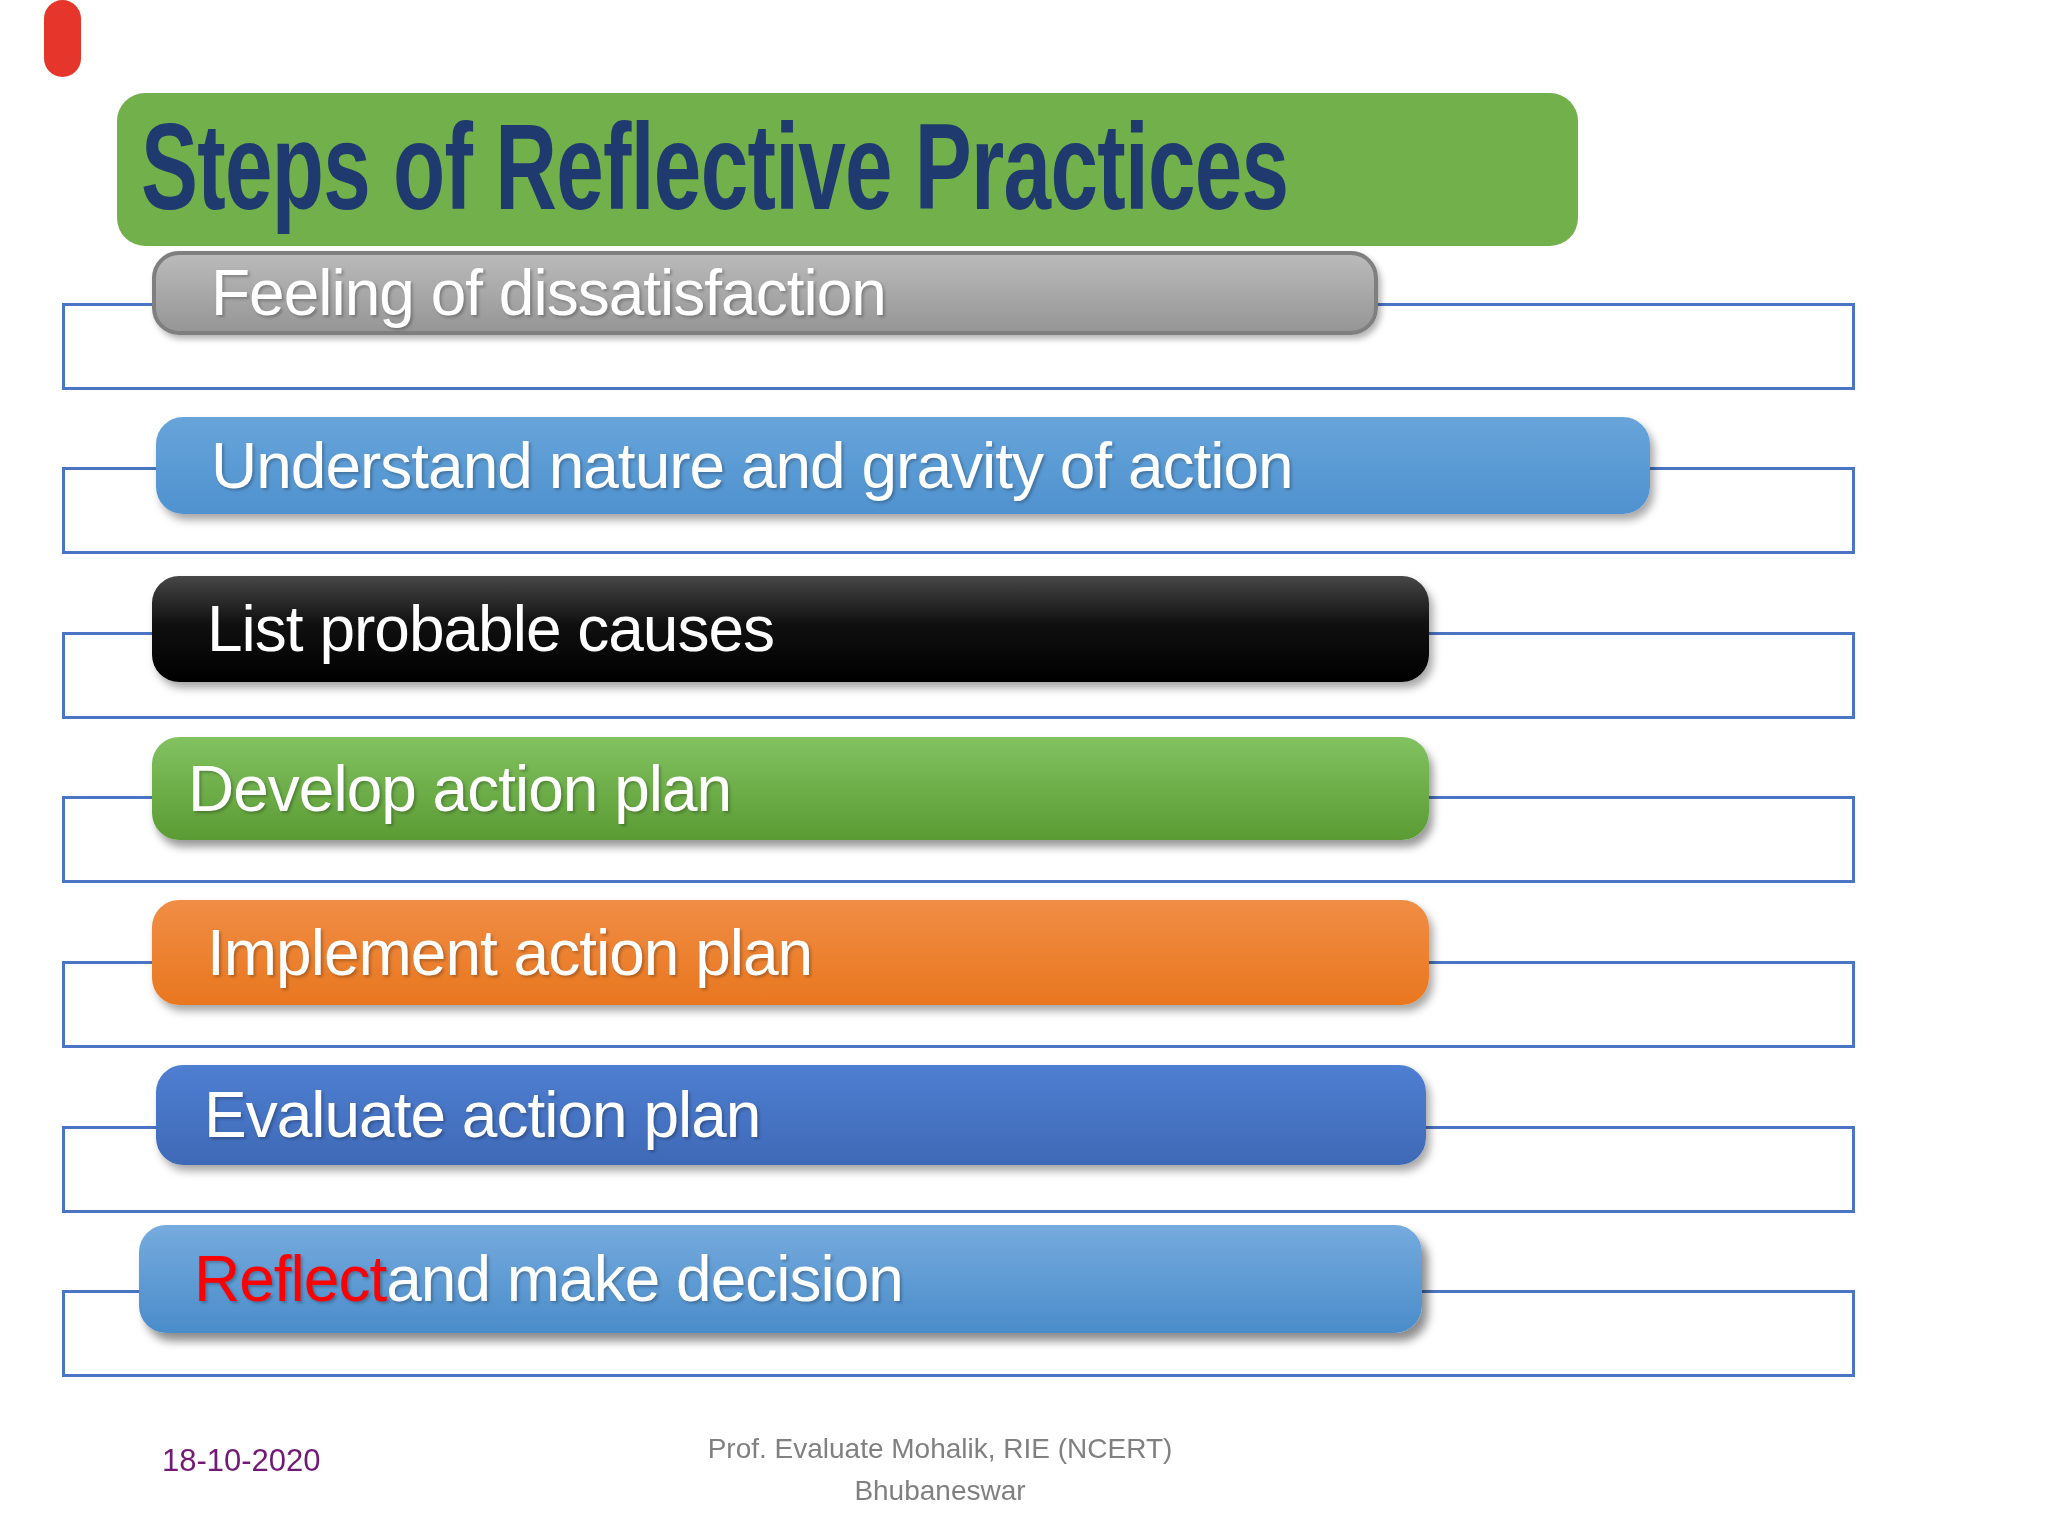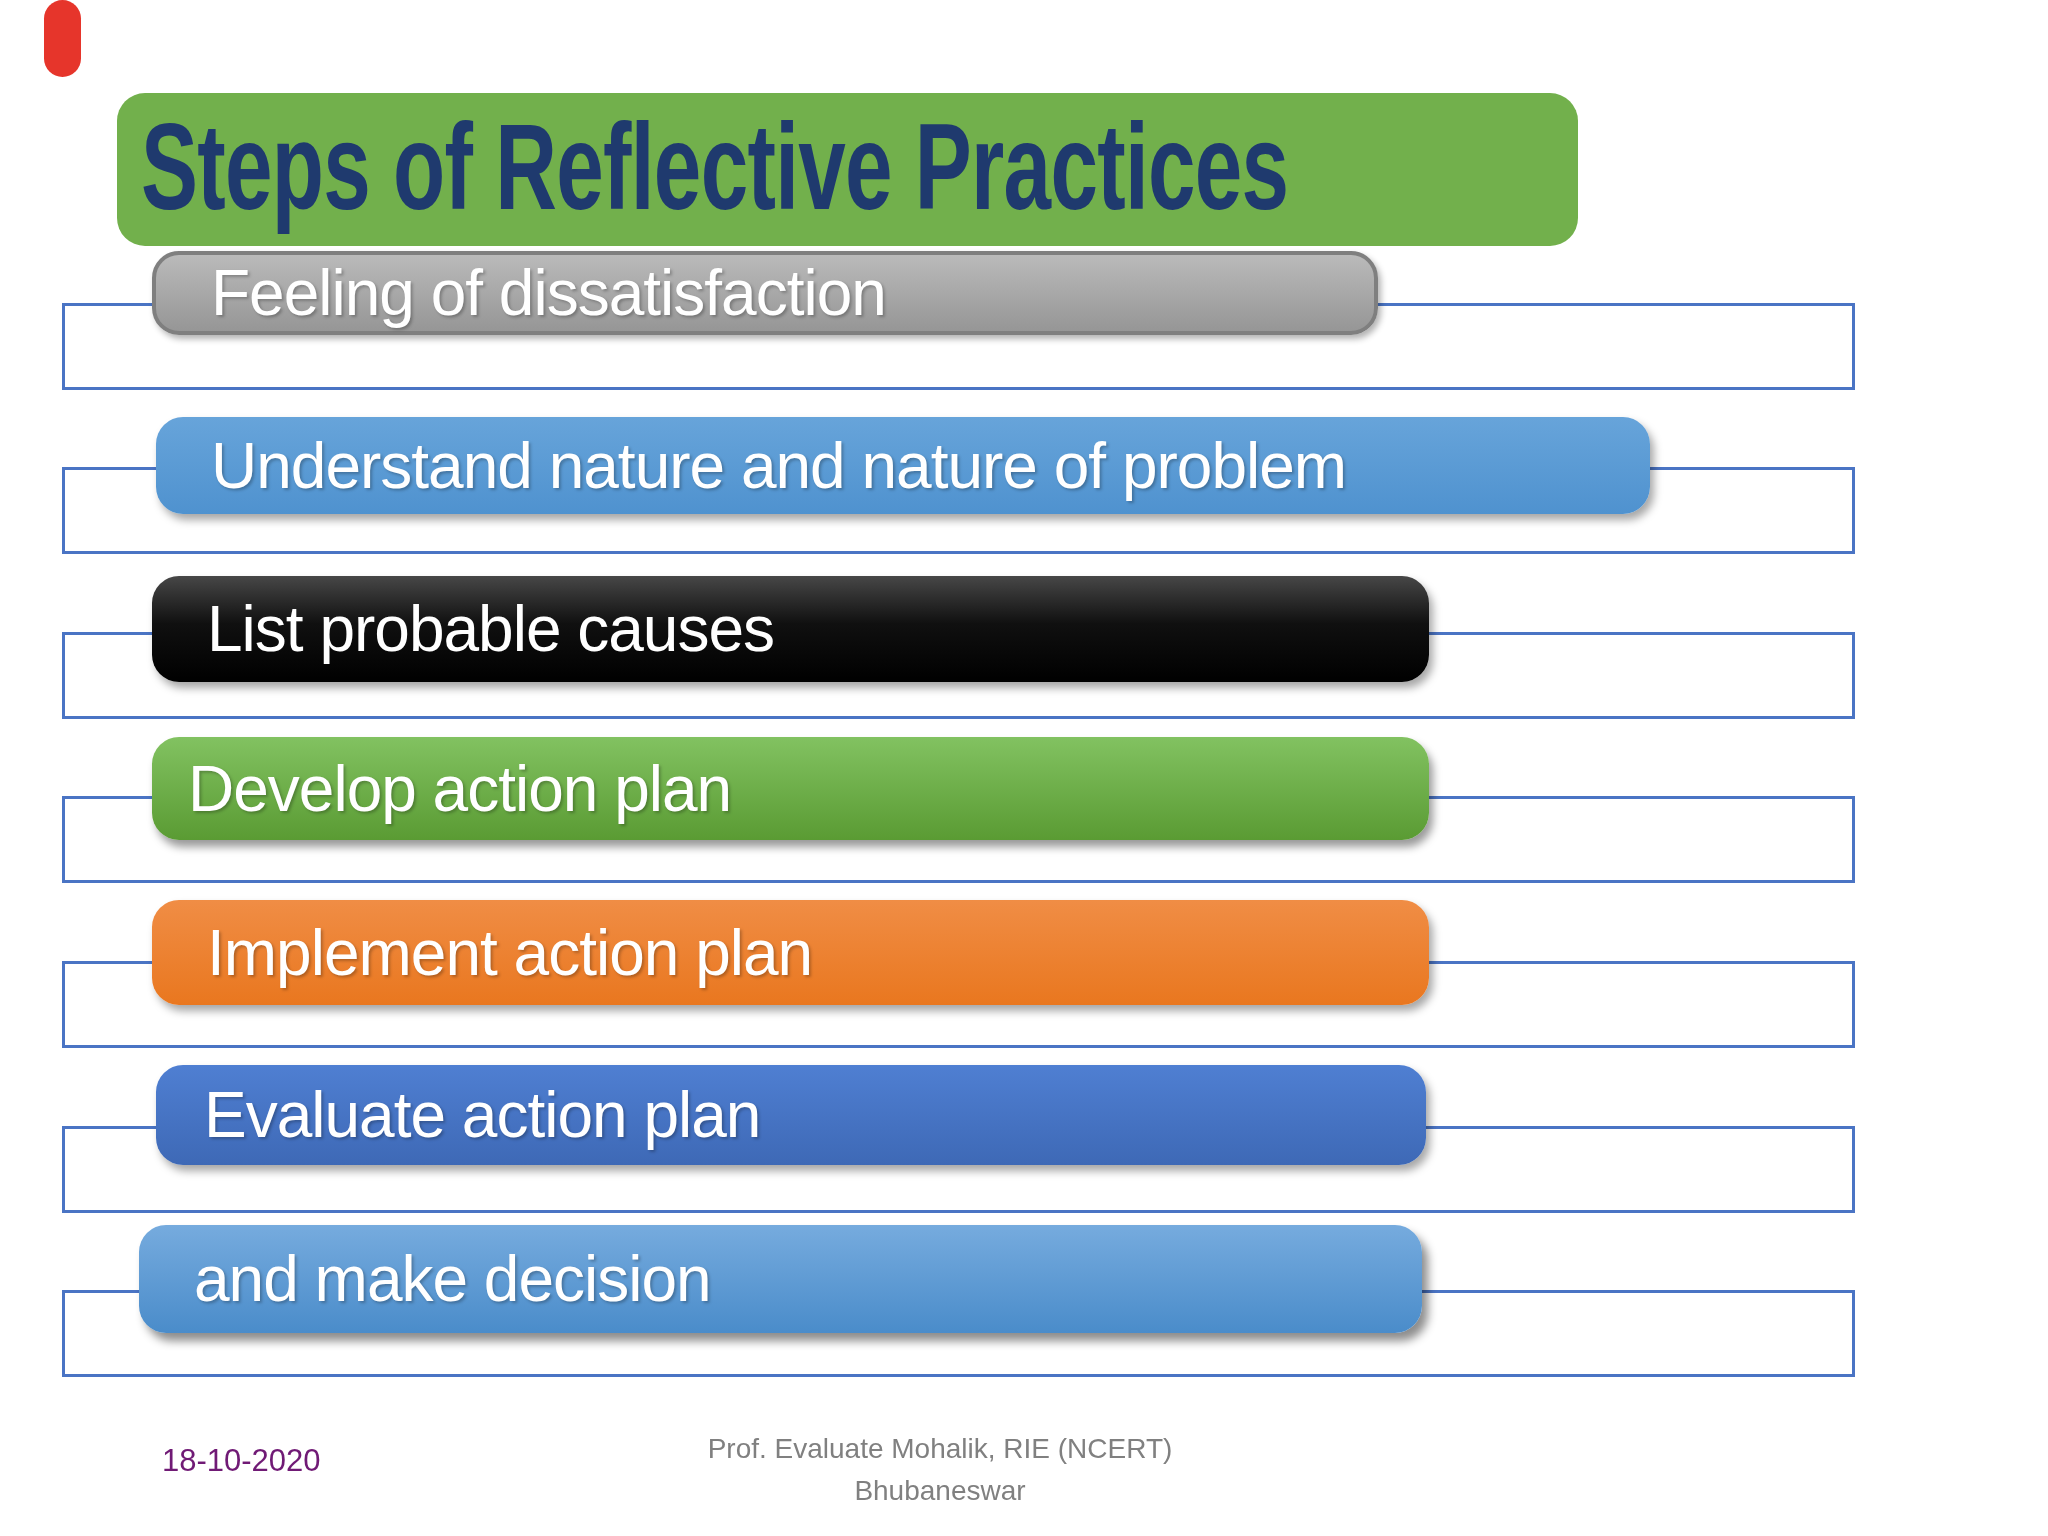--- a/index.html
+++ b/index.html
@@ -83,7 +83,7 @@
   <div class="outline o2"></div>
   <div class="bar b2">
     <span class="hl"></span>
-      <span>Understand nature and nature of problem</span>
+      <span>Understand nature and gravity of action</span>
   </div>
 
   <div class="outline o3"></div>

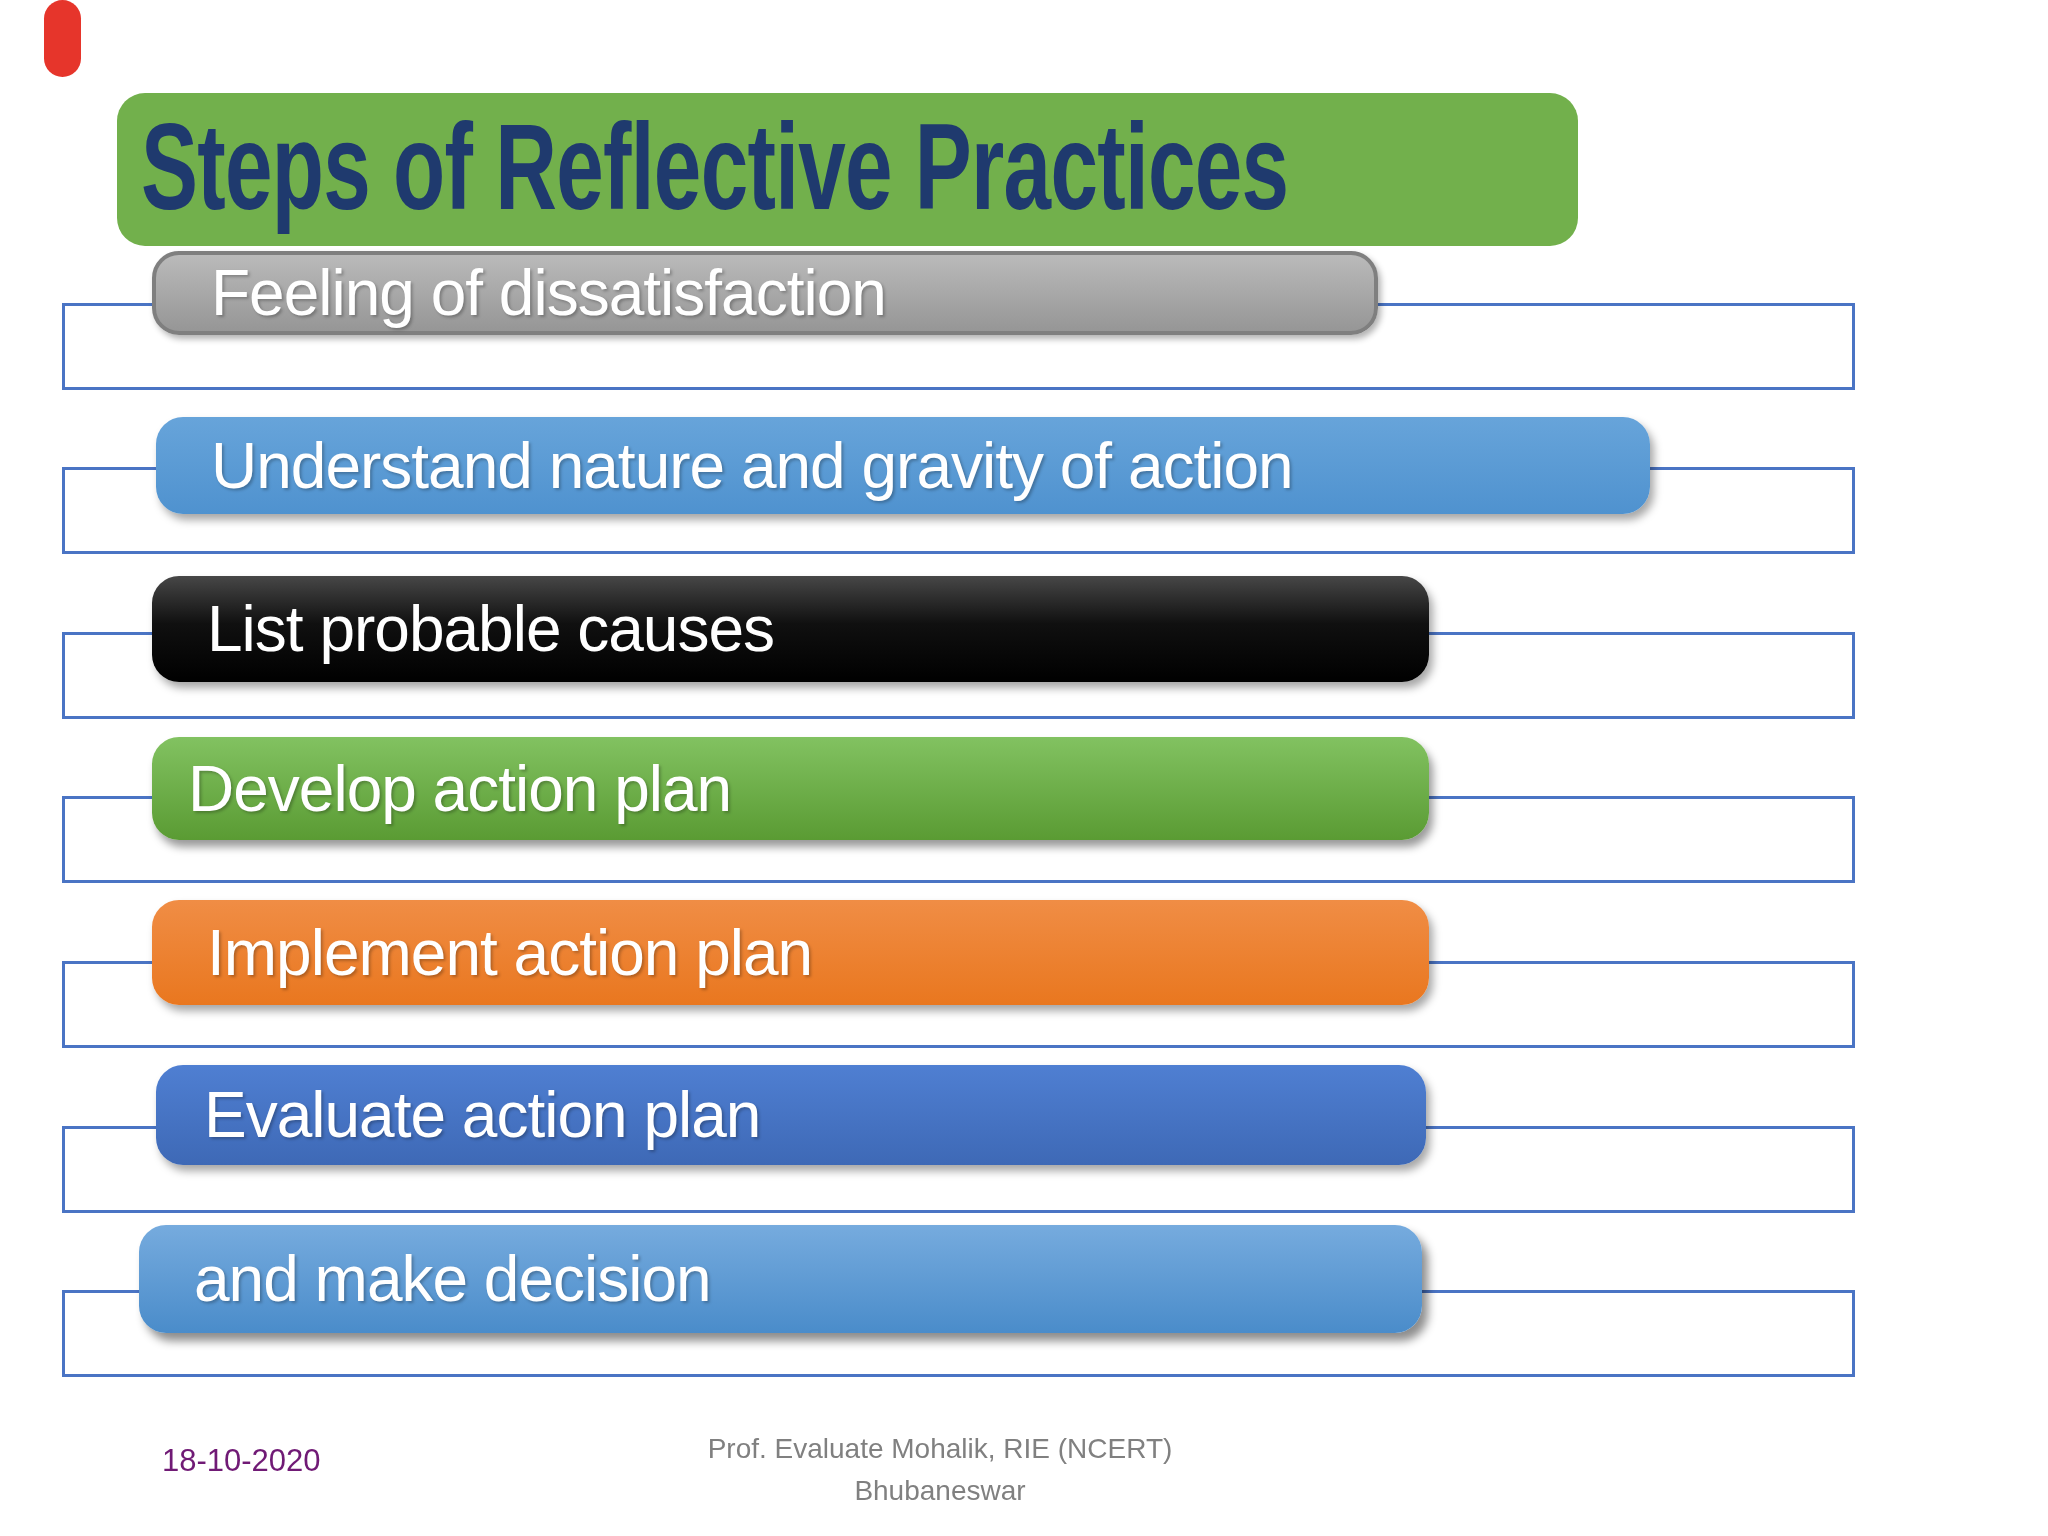--- a/index.html
+++ b/index.html
@@ -112,6 +112,7 @@
 
   <div class="outline o7"></div>
   <div class="bar b7">
+    <span class="hl">Reflect</span>
       <span> and make decision</span>
   </div>
 

